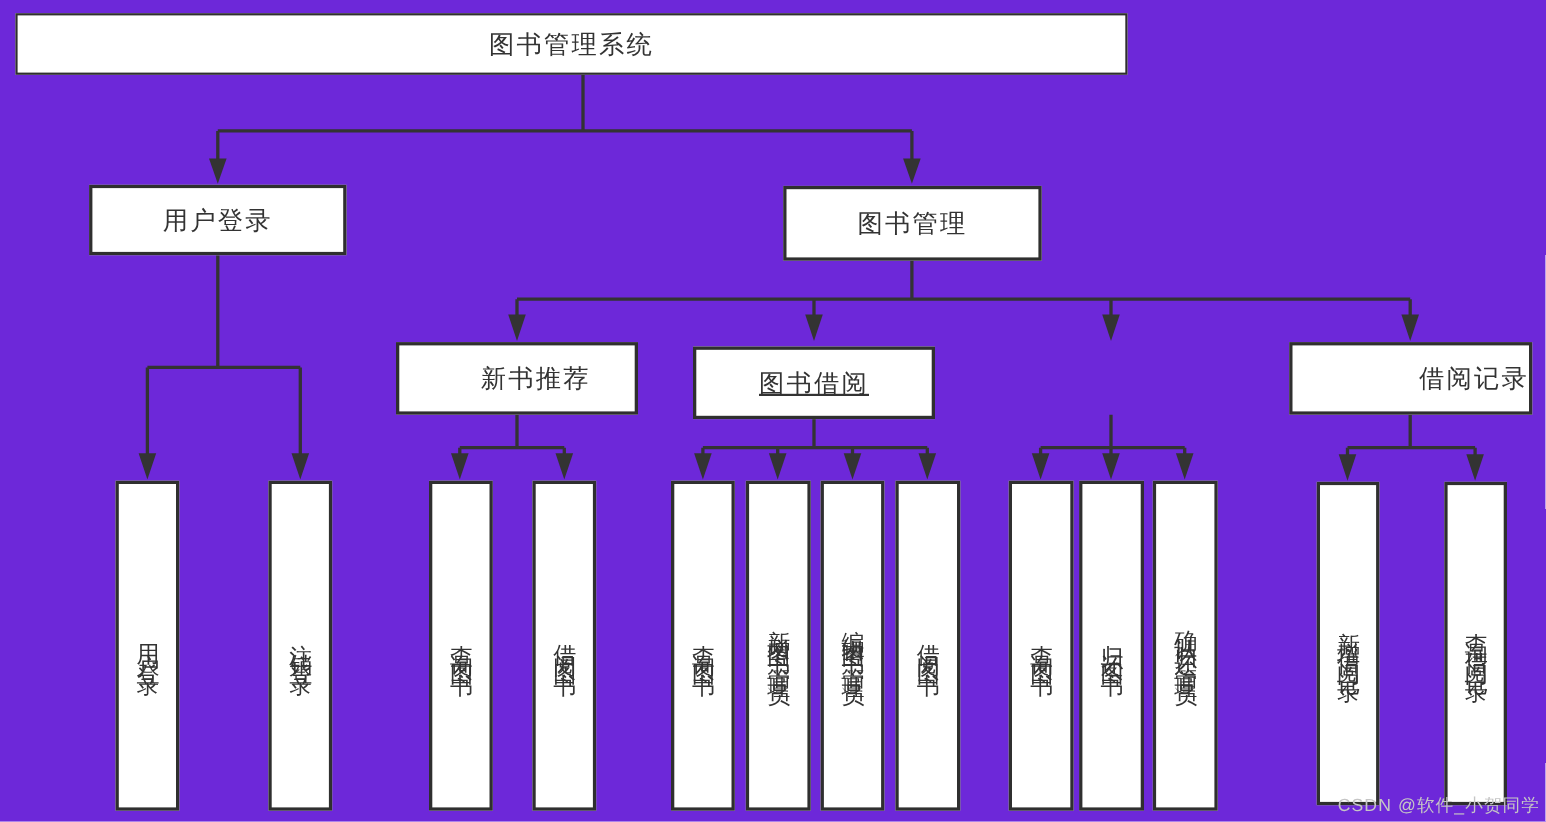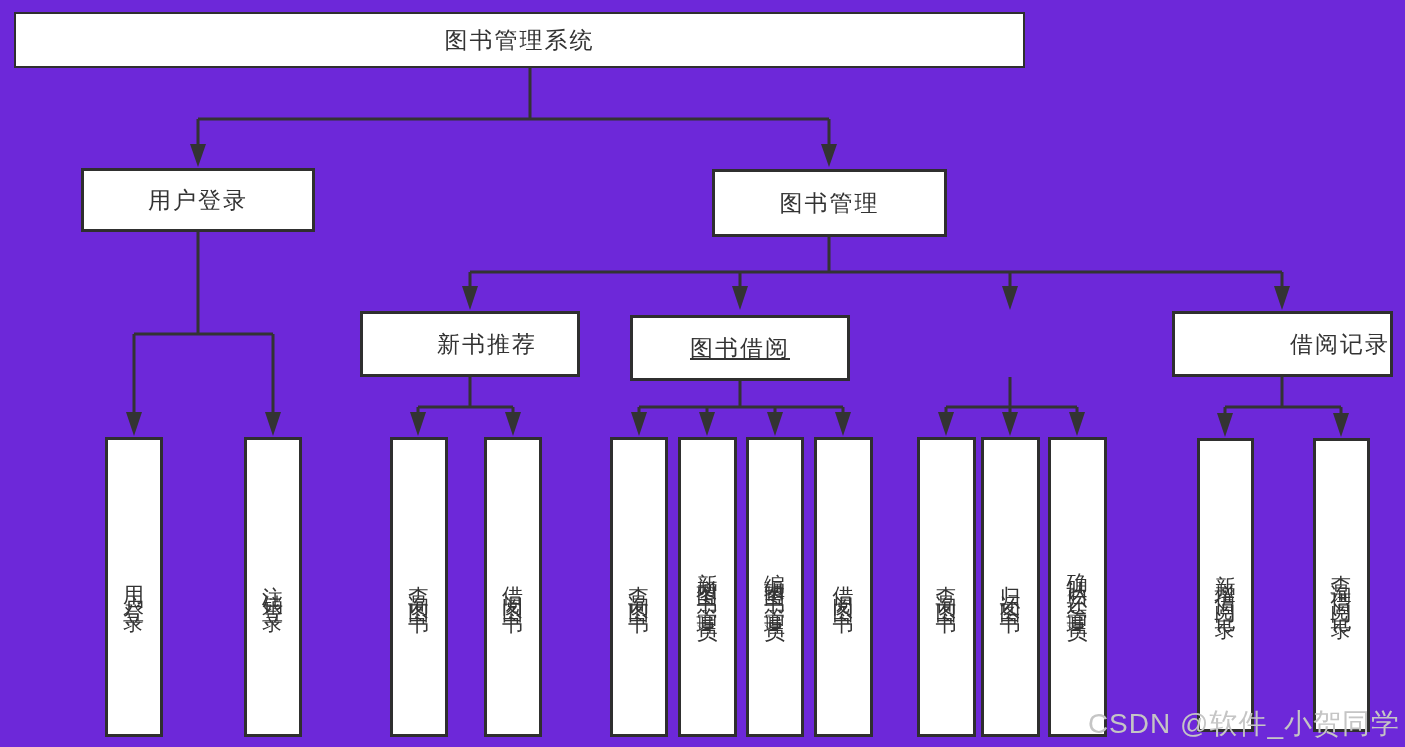--- a/index.html
+++ b/index.html
@@ -40,7 +40,7 @@
   .watermark{
     position:absolute;
     right:5px;bottom:4px;
-    font-size:28px;
+    font-size:16px;
     color:#c5c5c5;
     letter-spacing:1px;
     z-index:5;

